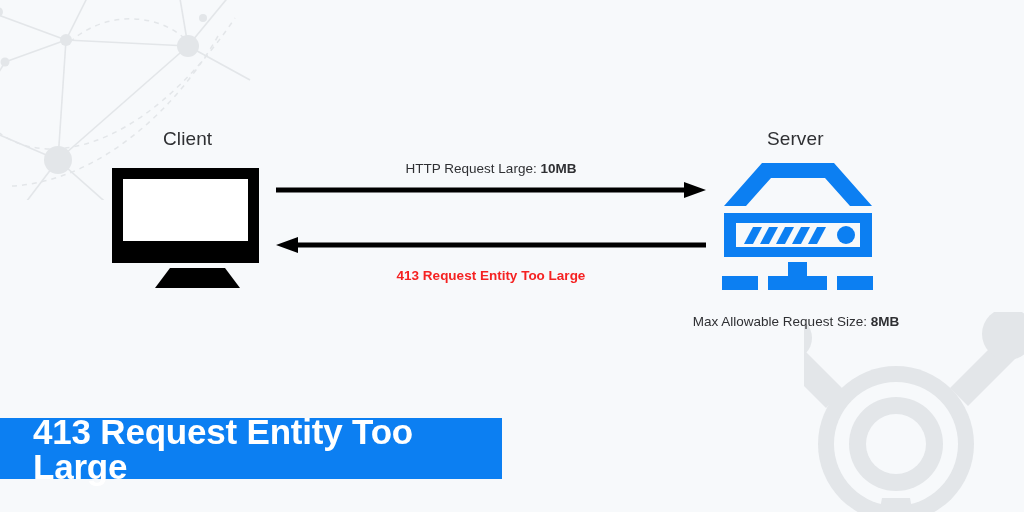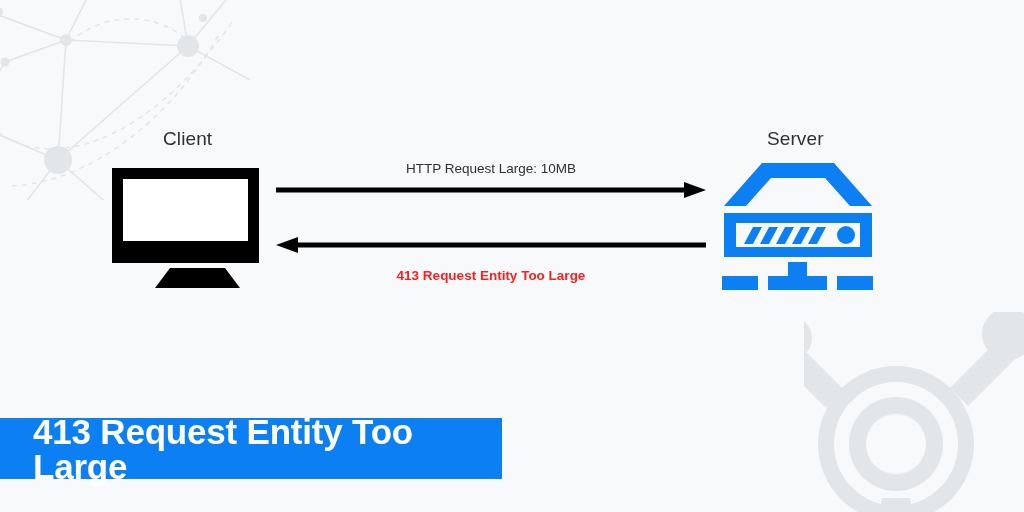--- a/index.html
+++ b/index.html
@@ -98,7 +98,7 @@
     font-weight: bold;
     font-size: 13.5px;
   }
-  .caption-strong { font-weight: normal; }
+  .caption-strong { font-weight: bold; }
 
   
   #server-limit-note {

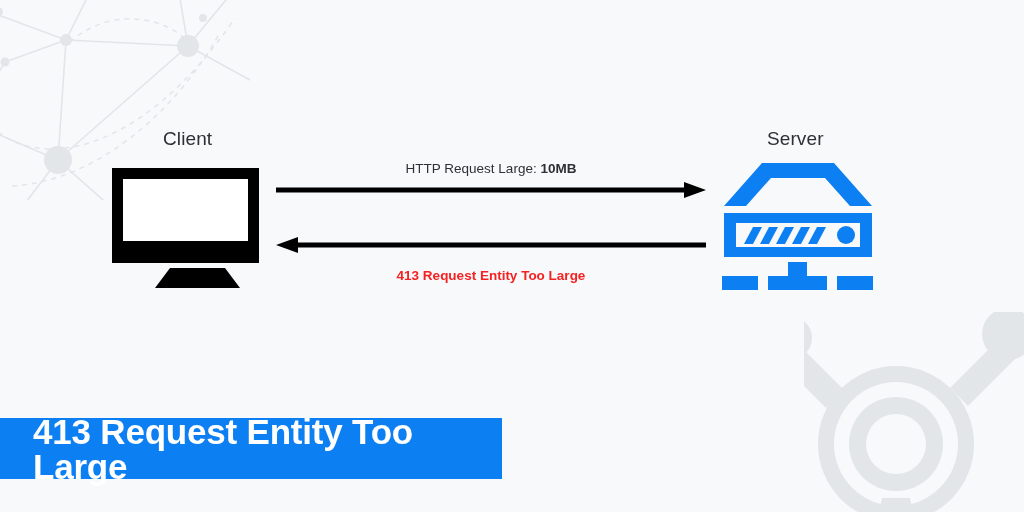--- a/index.html
+++ b/index.html
@@ -232,6 +232,9 @@
 
   <div class="arrow-caption" id="response-caption">413 Request Entity Too Large</div>
 
+  <div id="server-limit-note">
+    <span>Max Allowable Request Size: </span><span class="caption-strong">8MB</span>
+  </div>
 
   <div id="bottom-banner">
     <div id="bottom-banner-text">413 Request Entity Too Large</div>

